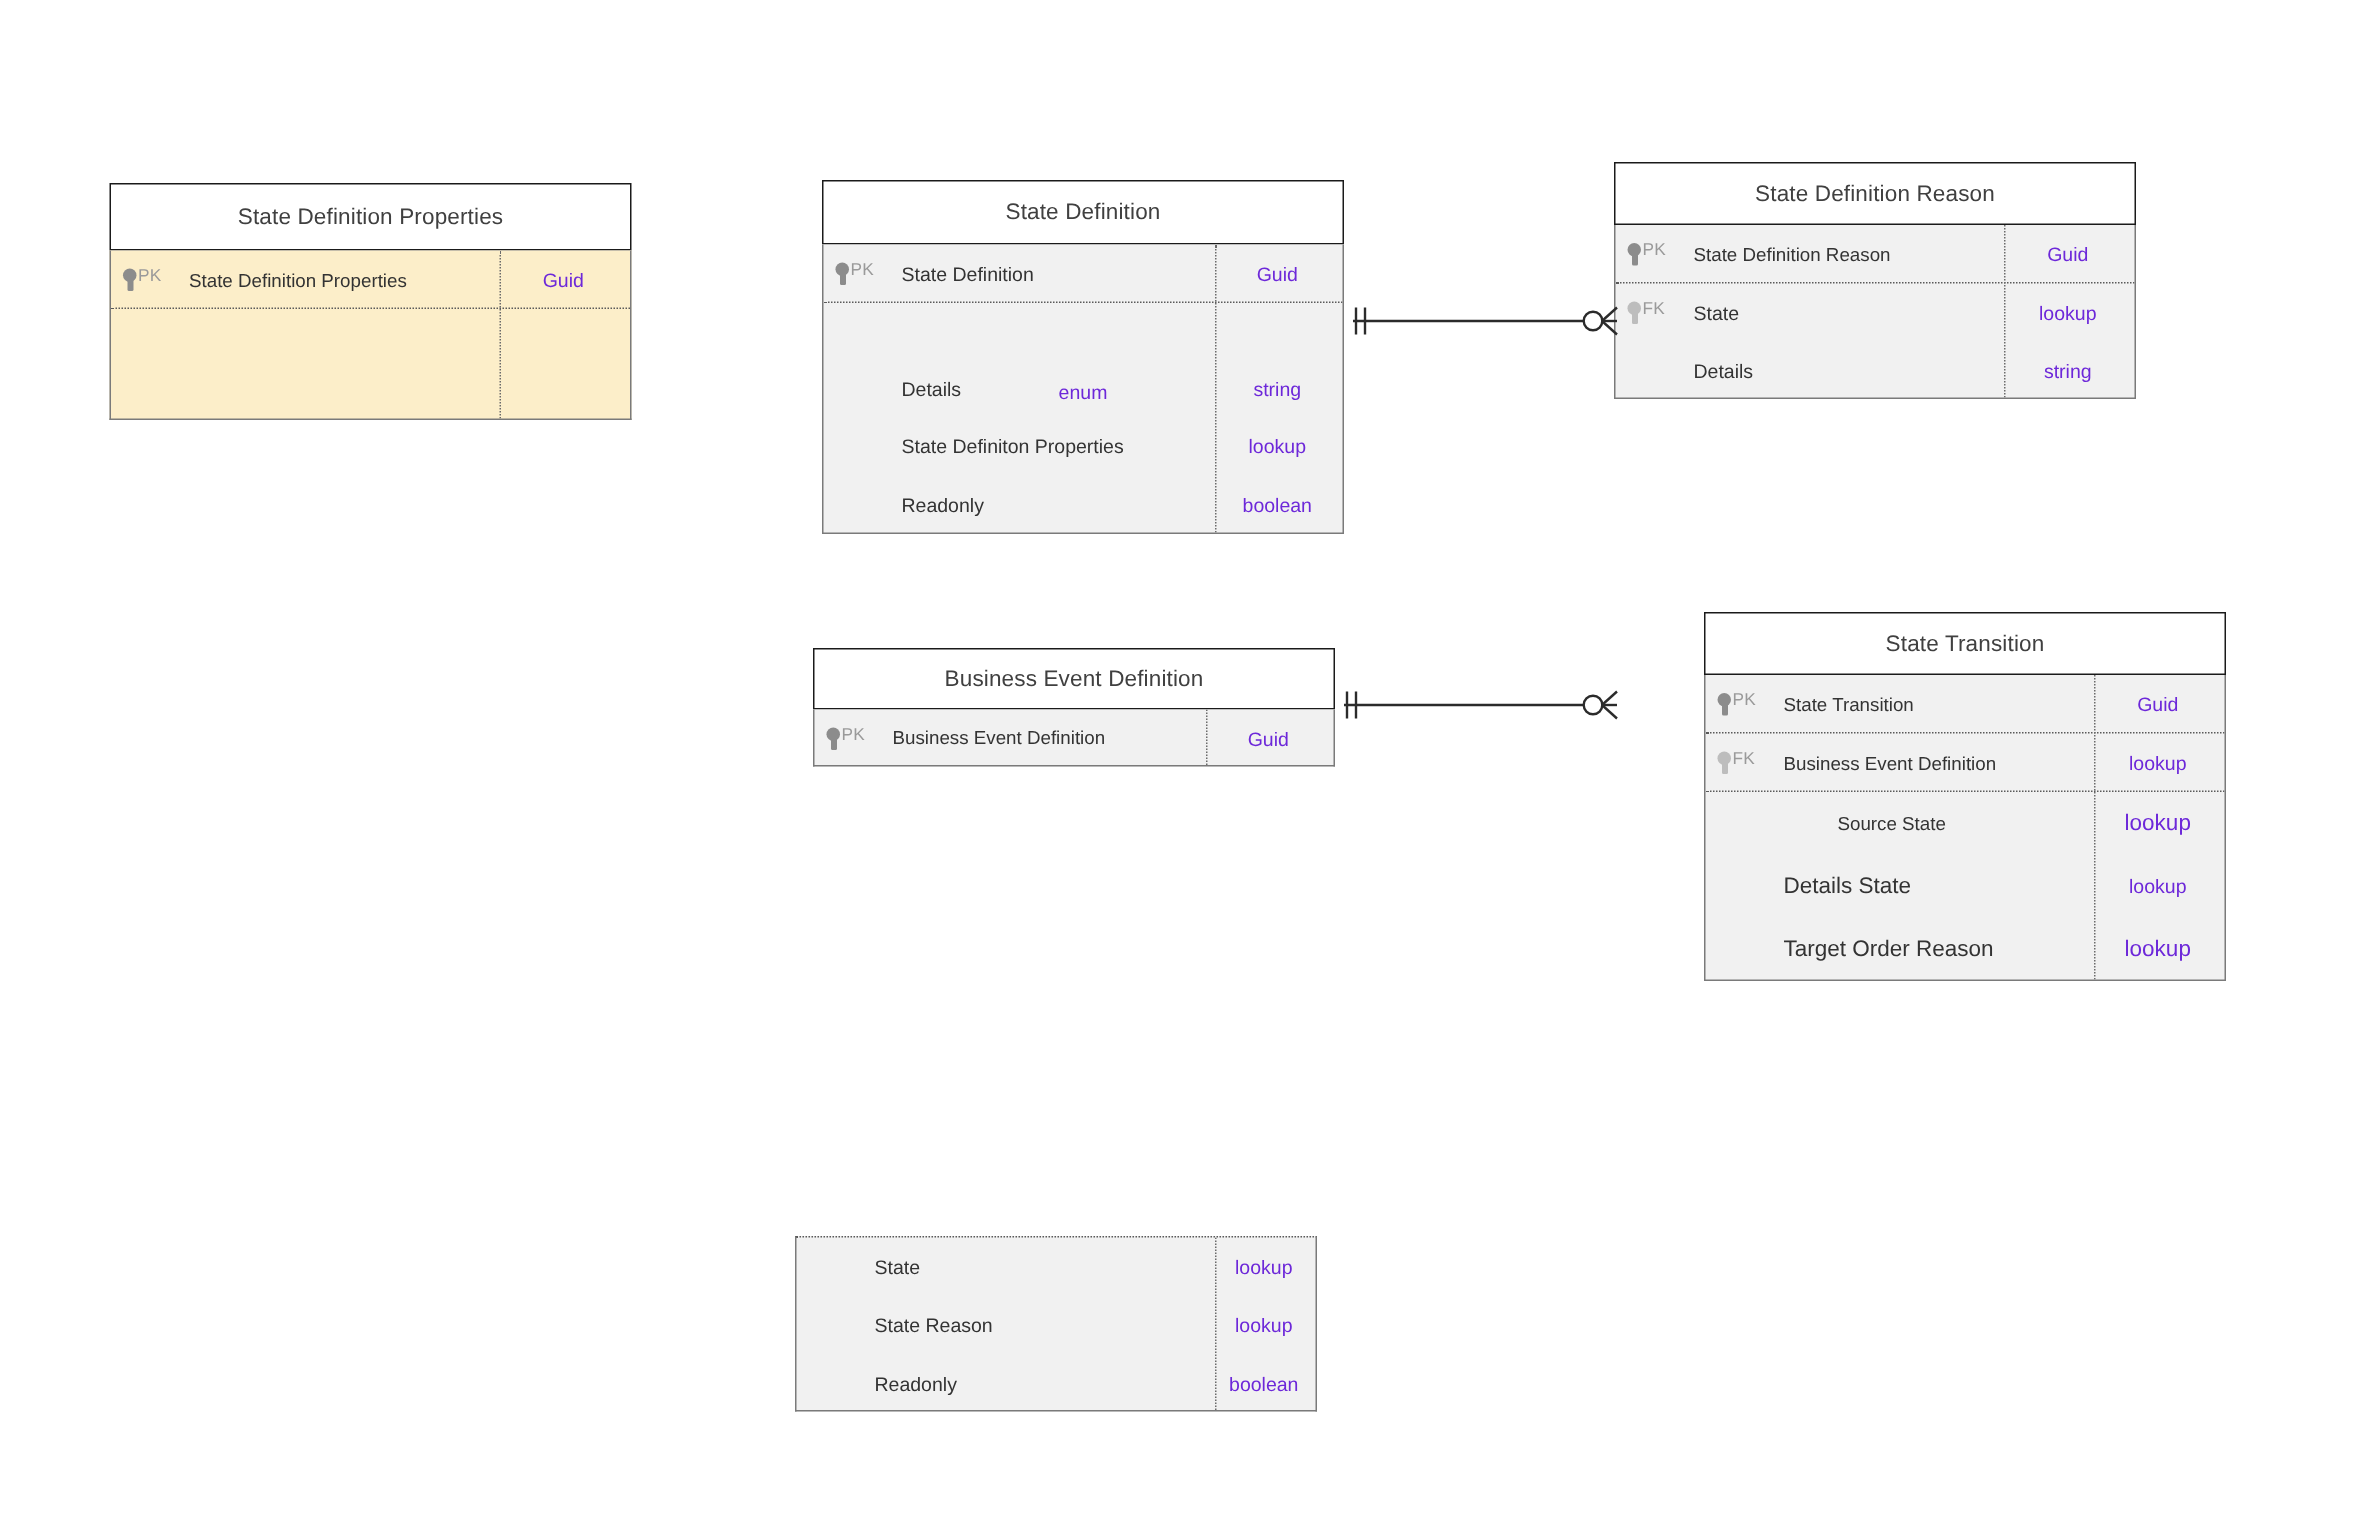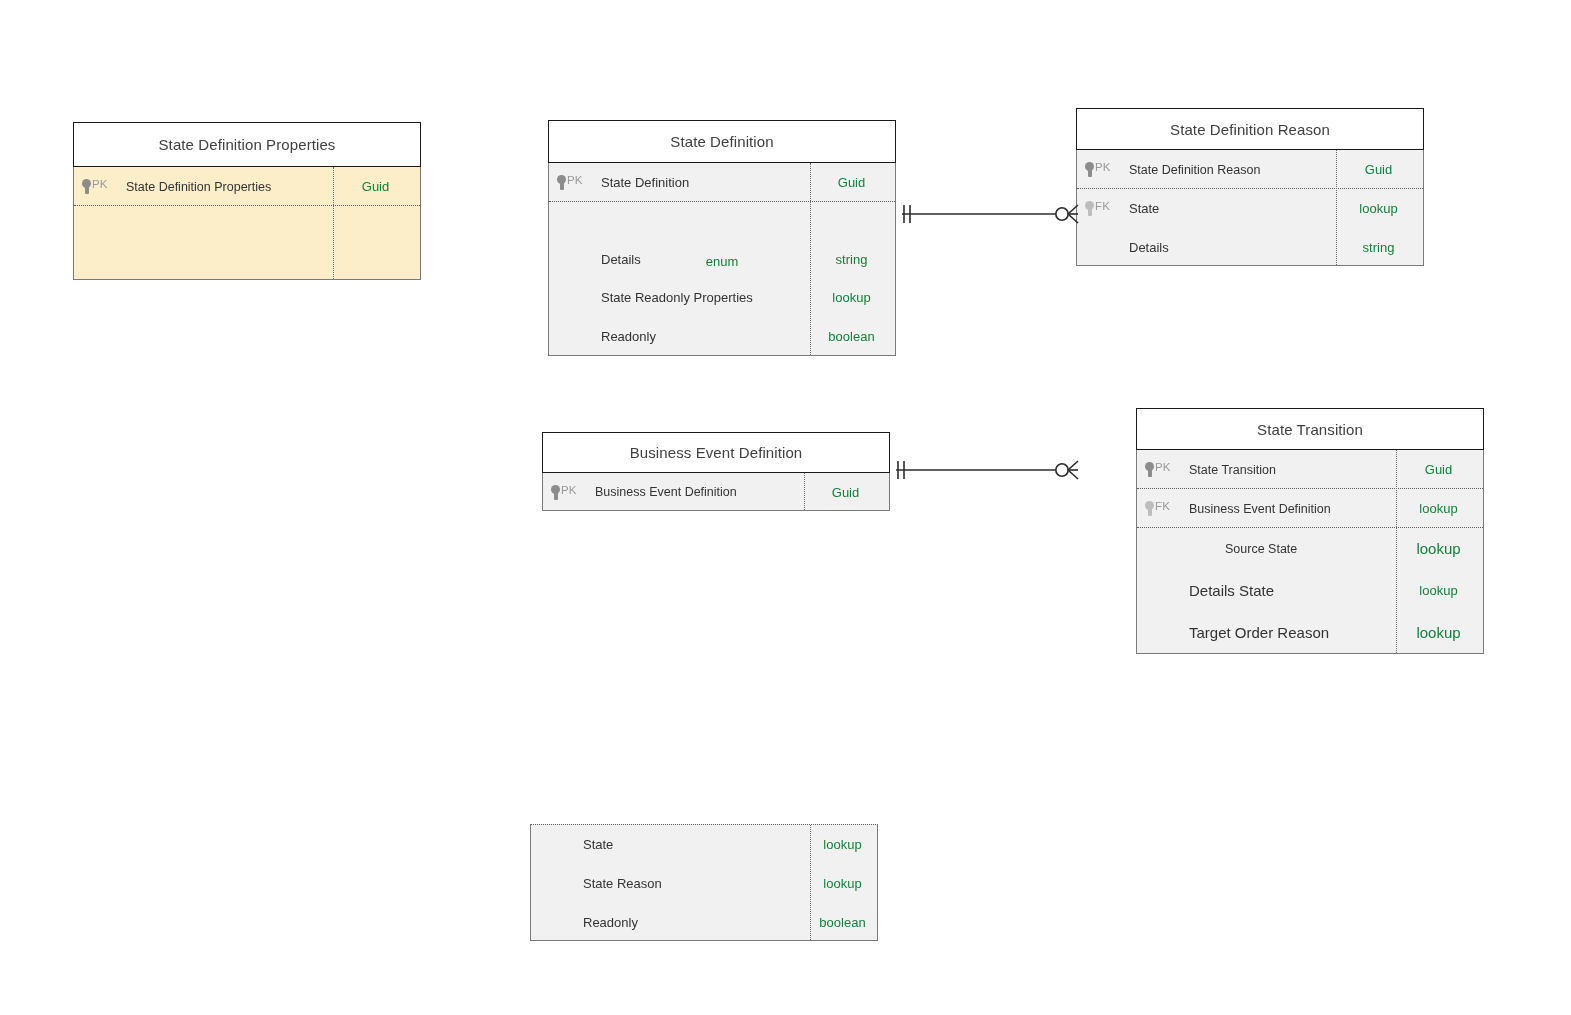--- a/index.html
+++ b/index.html
@@ -127,7 +127,7 @@
   .attr-type {
     flex: 0 0 auto;
     text-align: center;
-    color: #15803d;
+    color: #6d28d9;
     font-size: 13px;
     white-space: nowrap;
   }

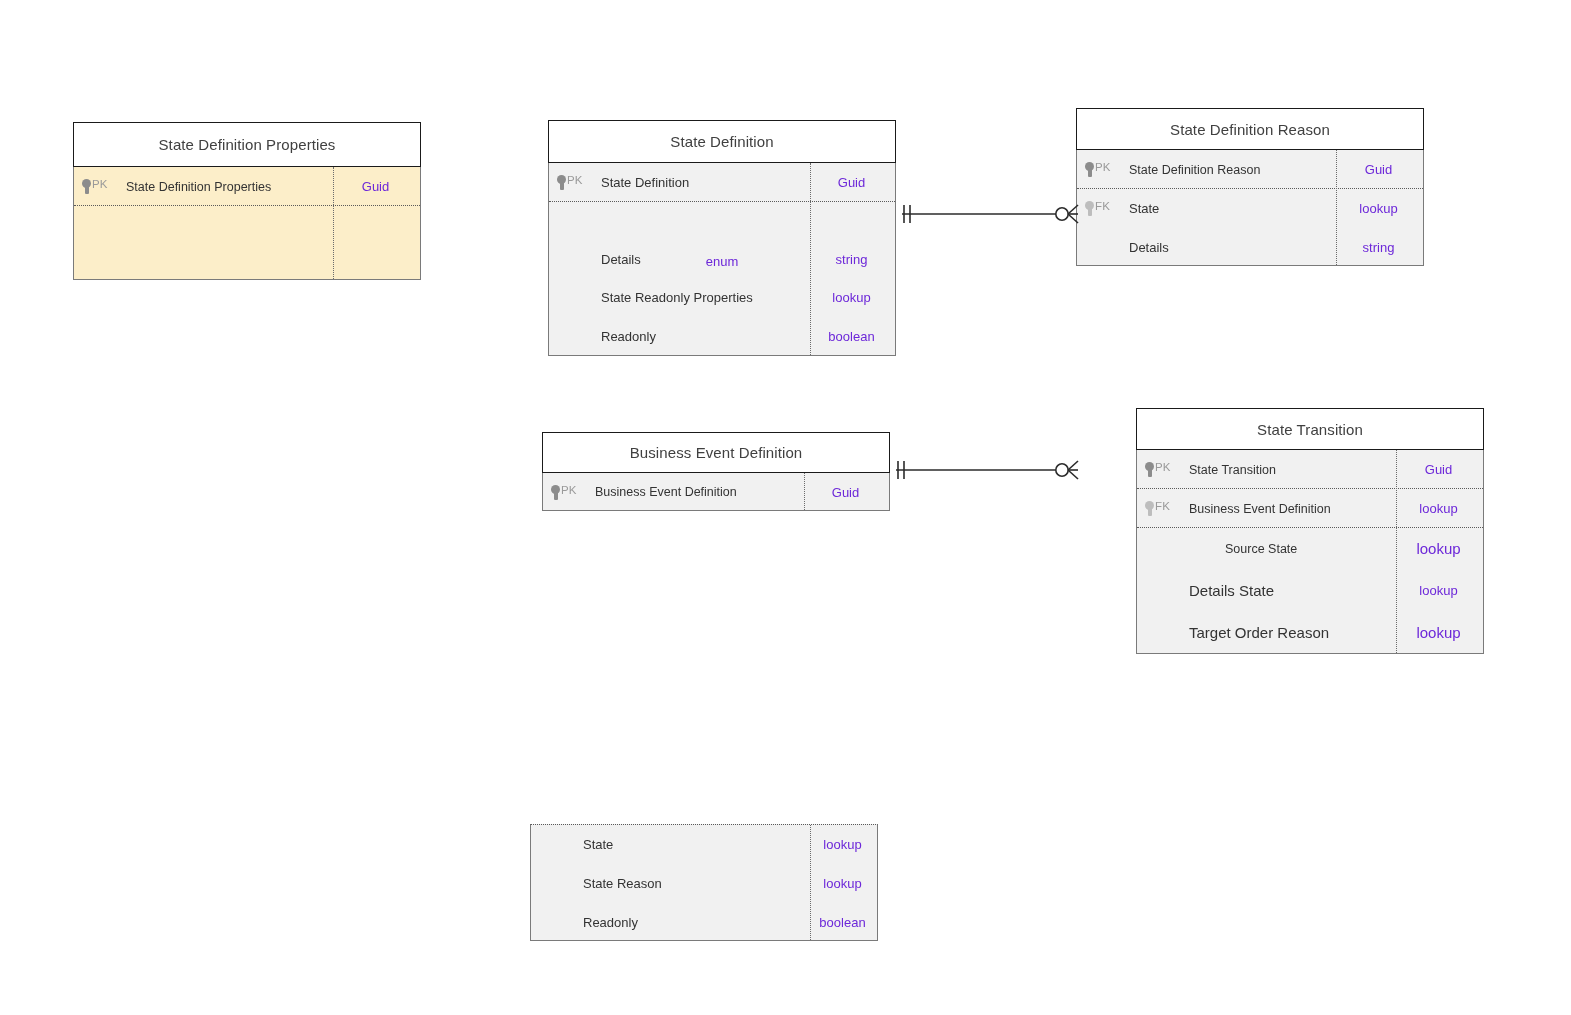--- a/index.html
+++ b/index.html
@@ -196,7 +196,7 @@
 
       <div class="attr-row" style="height:39px;">
         <div class="attr-keycell"></div>
-        <div class="attr-name fs-13">State Readonly Properties</div>
+        <div class="attr-name fs-13">State Definiton Properties</div>
         <div class="attr-type fs-13" style="width:87px;">lookup</div>
       </div>
 

